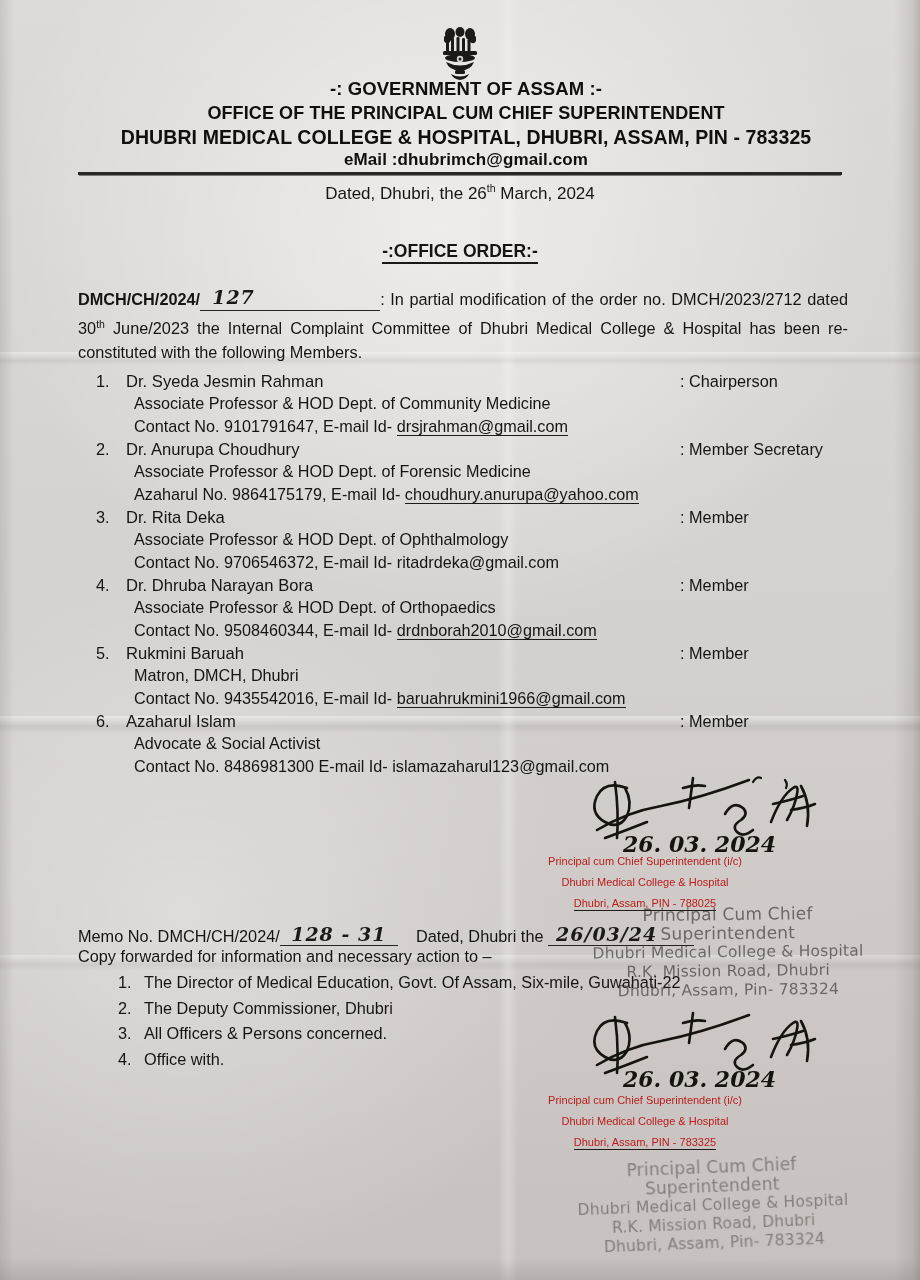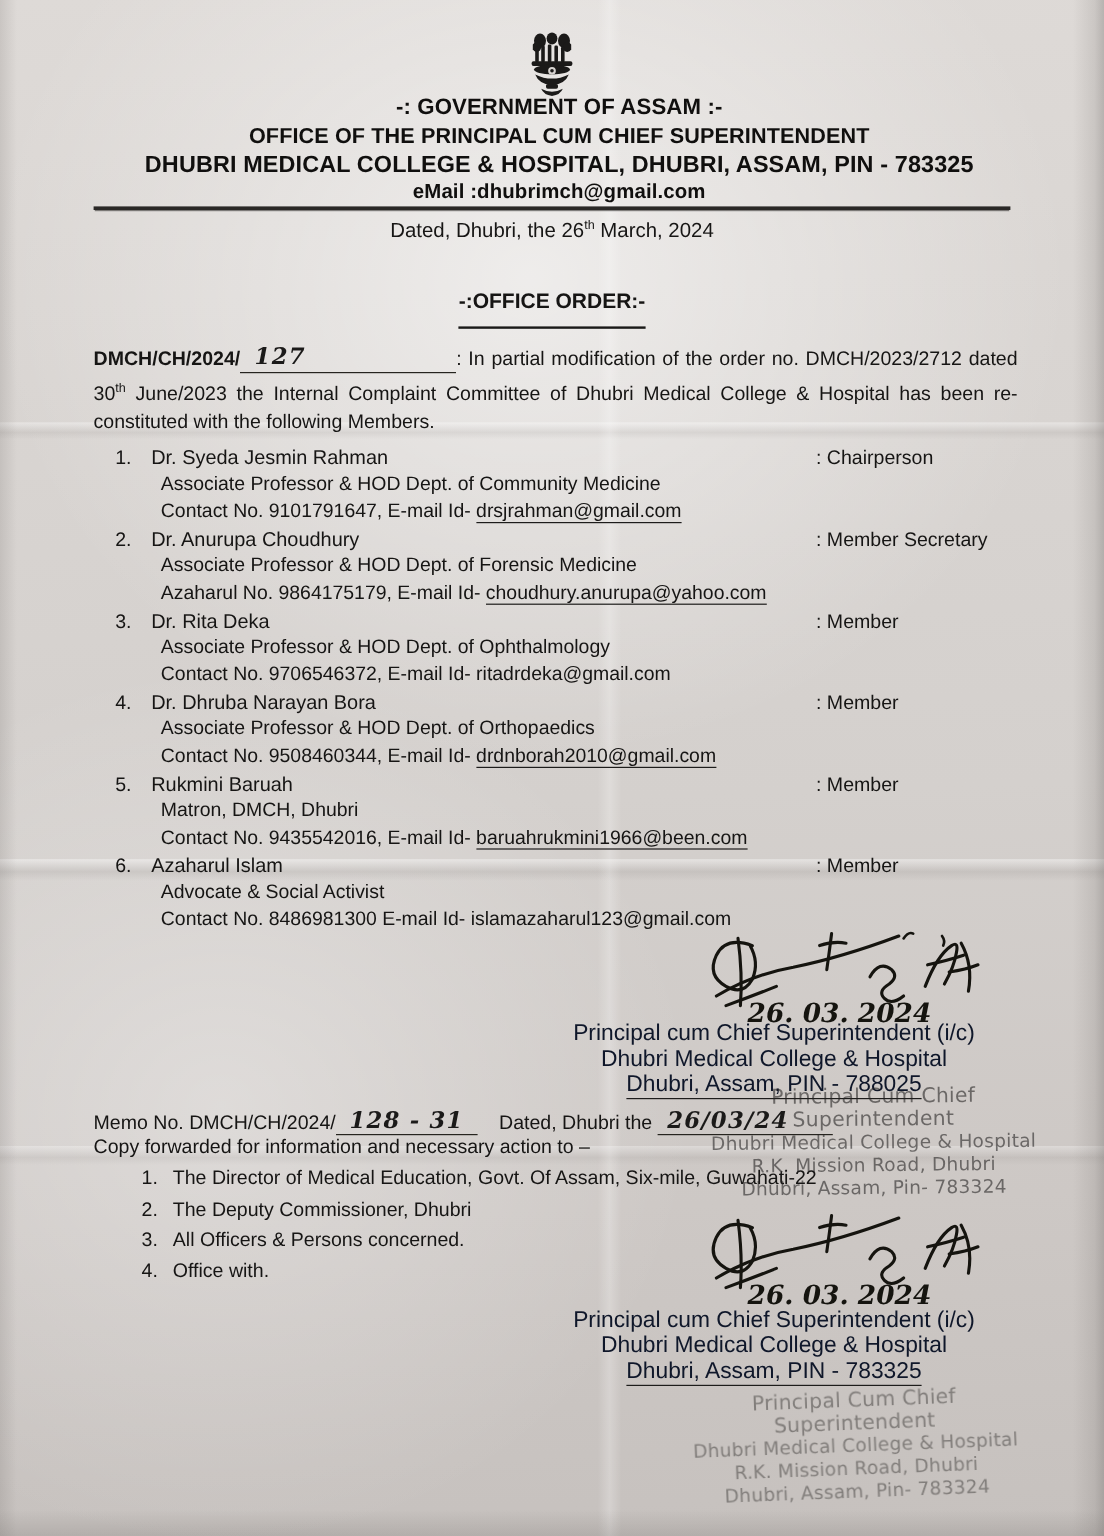--- a/index.html
+++ b/index.html
@@ -108,7 +108,7 @@
   }
   .order-title span {
     border-bottom: 2px solid #1a1918;
-    padding-bottom: 11px;
+    padding-bottom: 1px;
   }
 
   

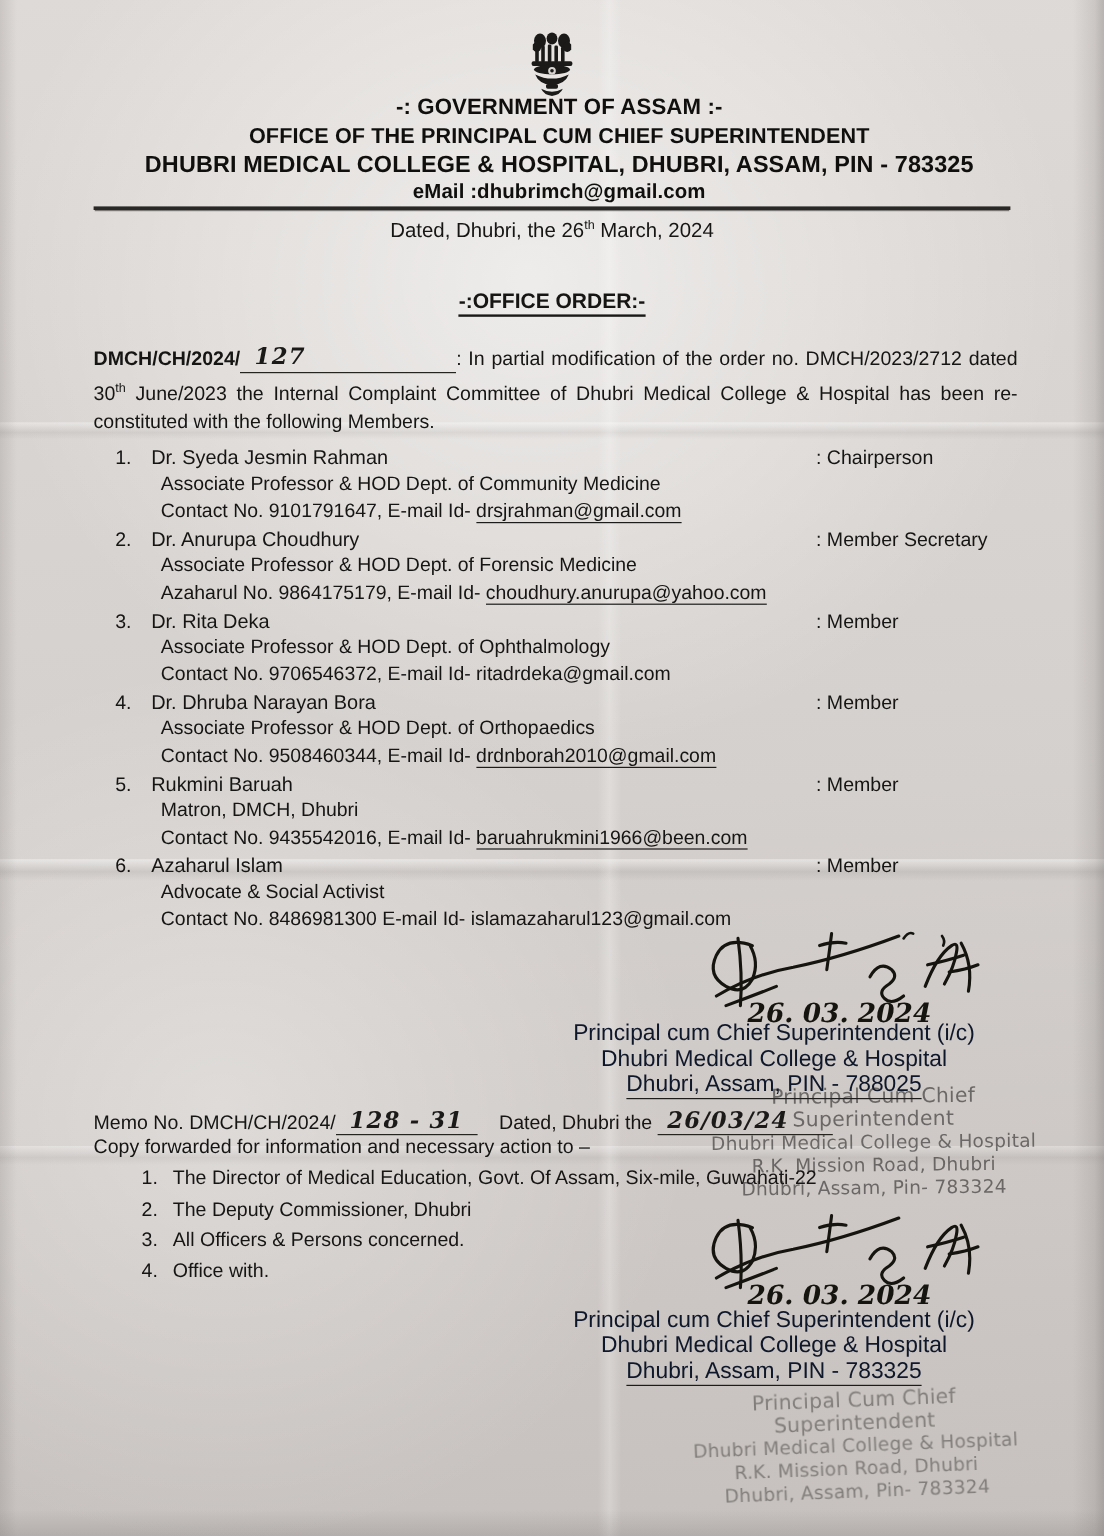--- a/index.html
+++ b/index.html
@@ -367,7 +367,7 @@
         <div class="m-role">: Member</div>
       </div>
       <div class="m-desig">Matron, DMCH, Dhubri</div>
-      <div class="m-contact"><span>Contact No. 9435542016, E-mail Id- </span><span class="eml">baruahrukmini1966@been.com</span></div>
+      <div class="m-contact"><span>Contact No. 9435542016, E-mail Id- </span><span class="eml">baruahrukmini1966@gmail.com</span></div>
     </div>
 
     <div class="member">

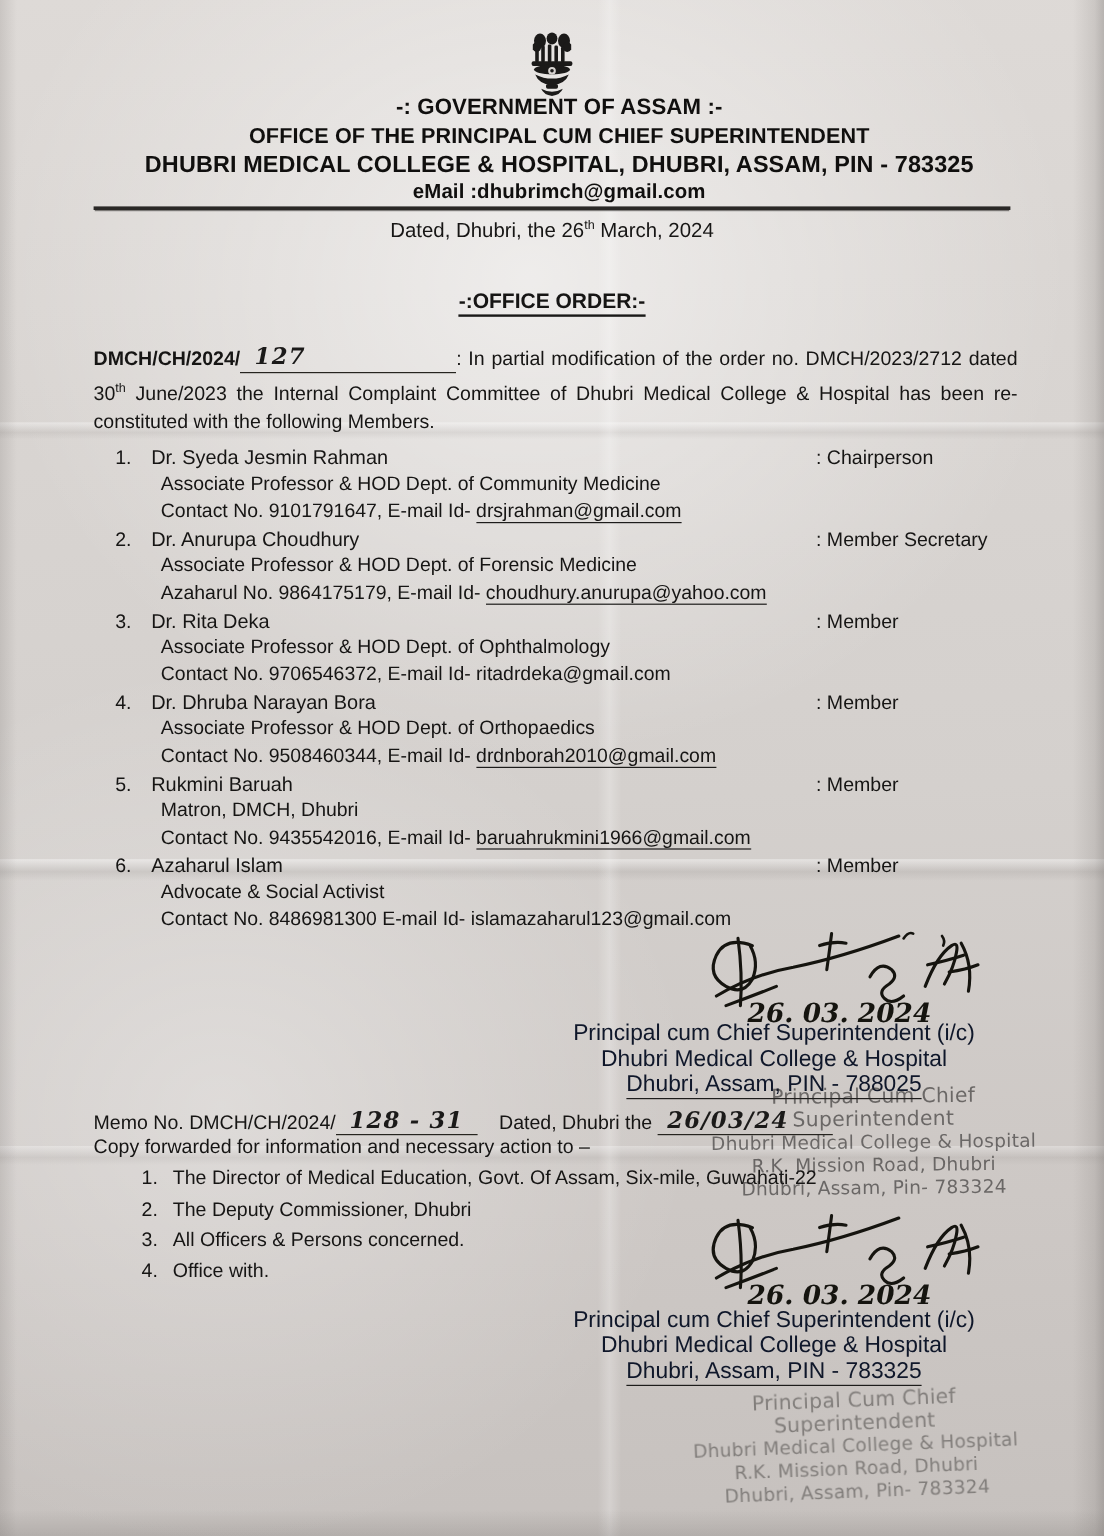--- a/index.html
+++ b/index.html
@@ -182,9 +182,9 @@
   .sigblock {
     position: absolute;
     text-align: center;
-    font-size: 19px;
+    font-size: 11px;
     line-height: 21px;
-    color: #0f172a;
+    color: #b91c1c;
   }
   .sigblock .pin { border-bottom: 1.4px solid #1d1c1b; padding-bottom: 1px; }
   #sig1 { left: 430px; width: 430px; top: 851px; }

